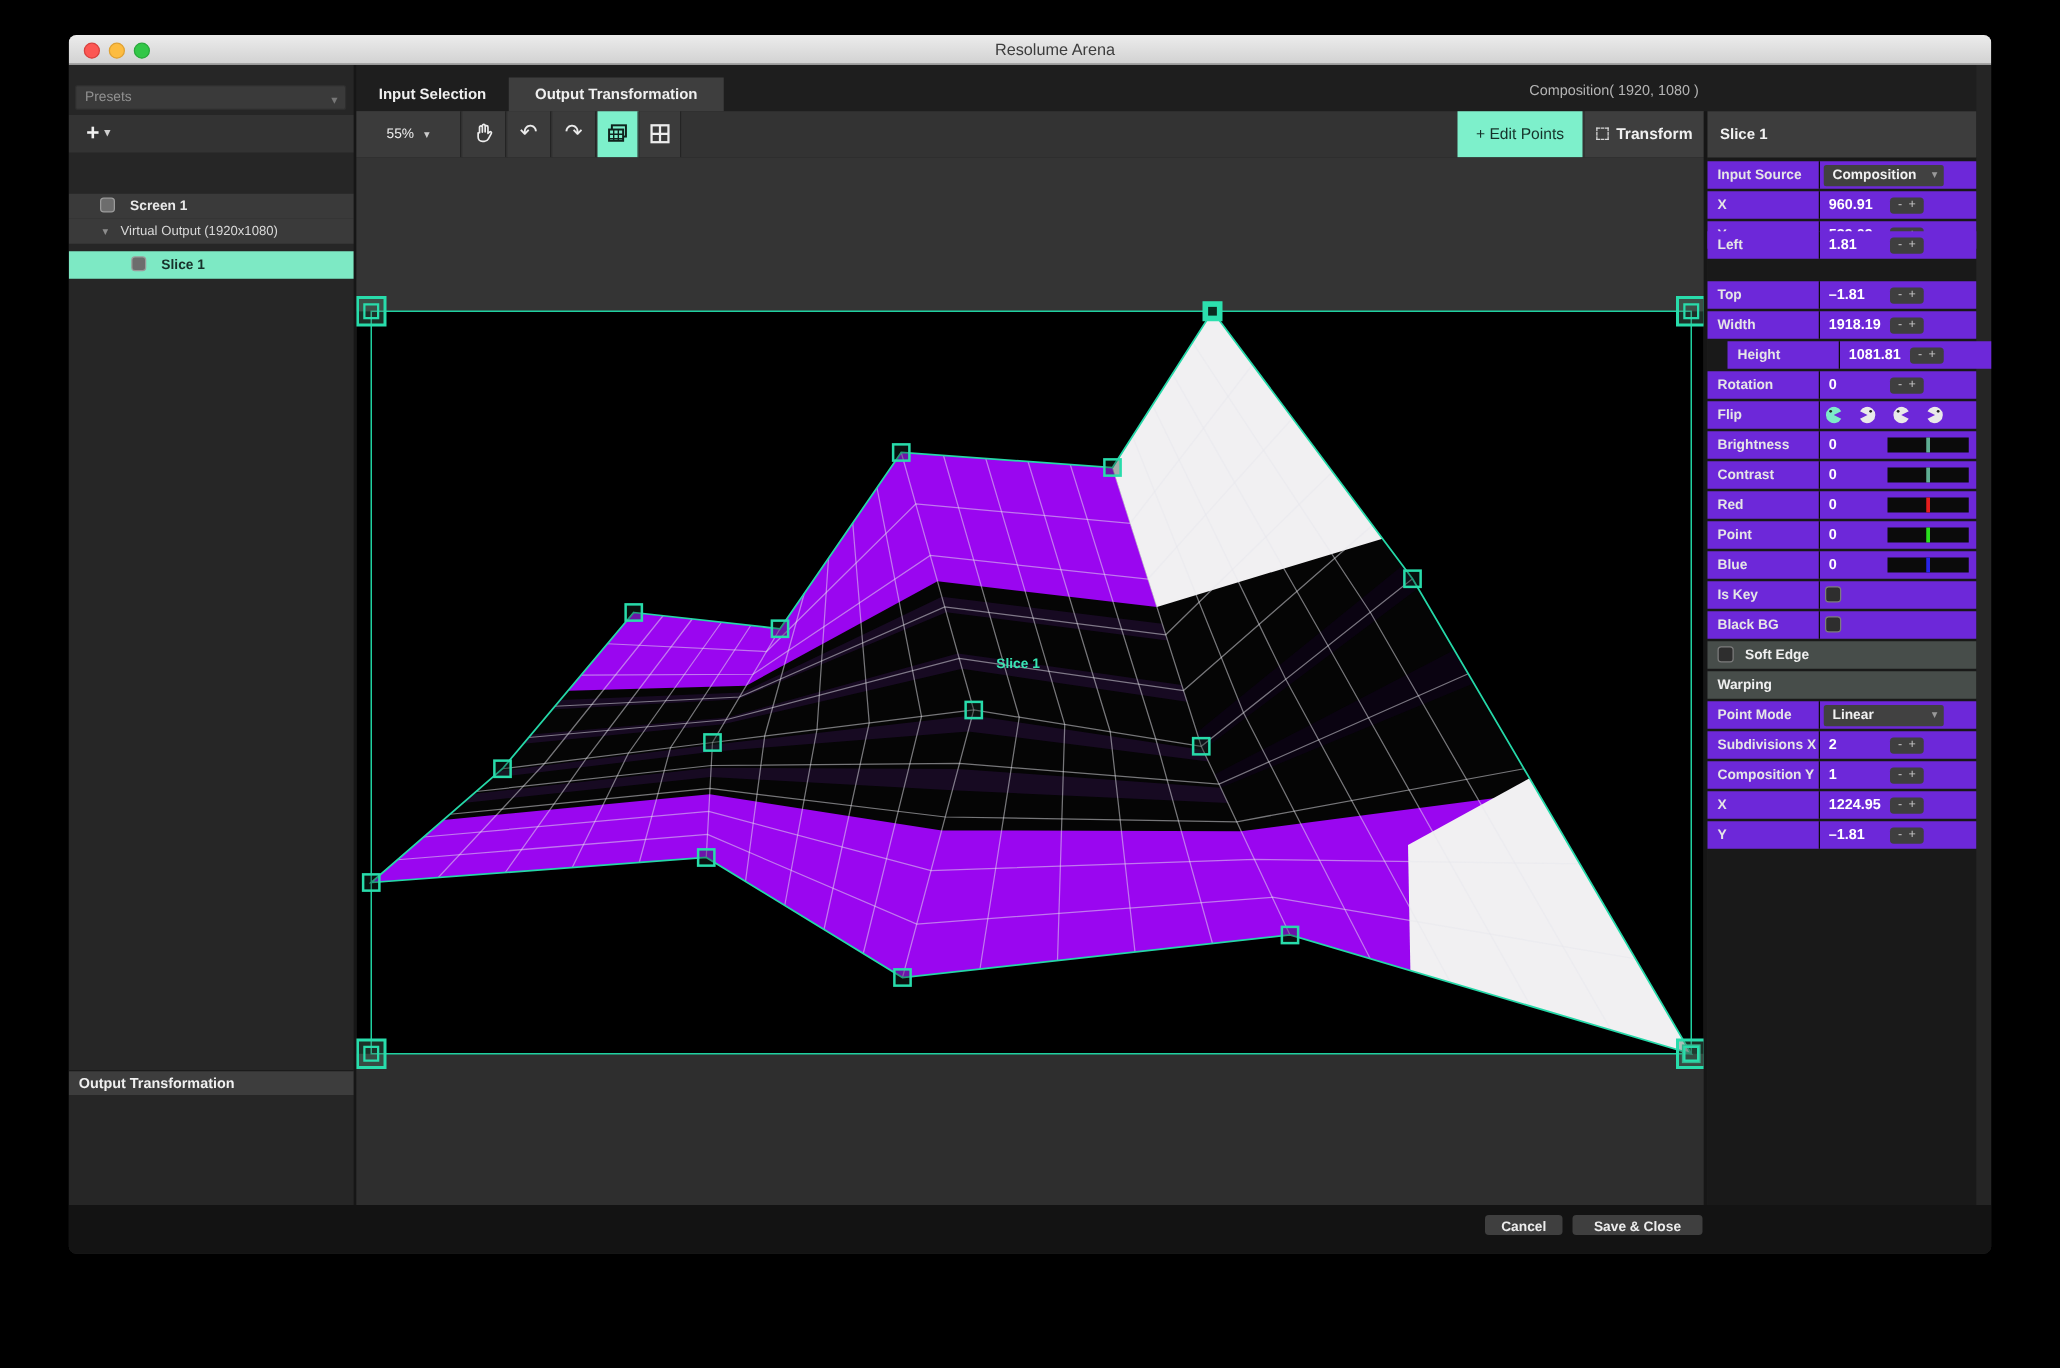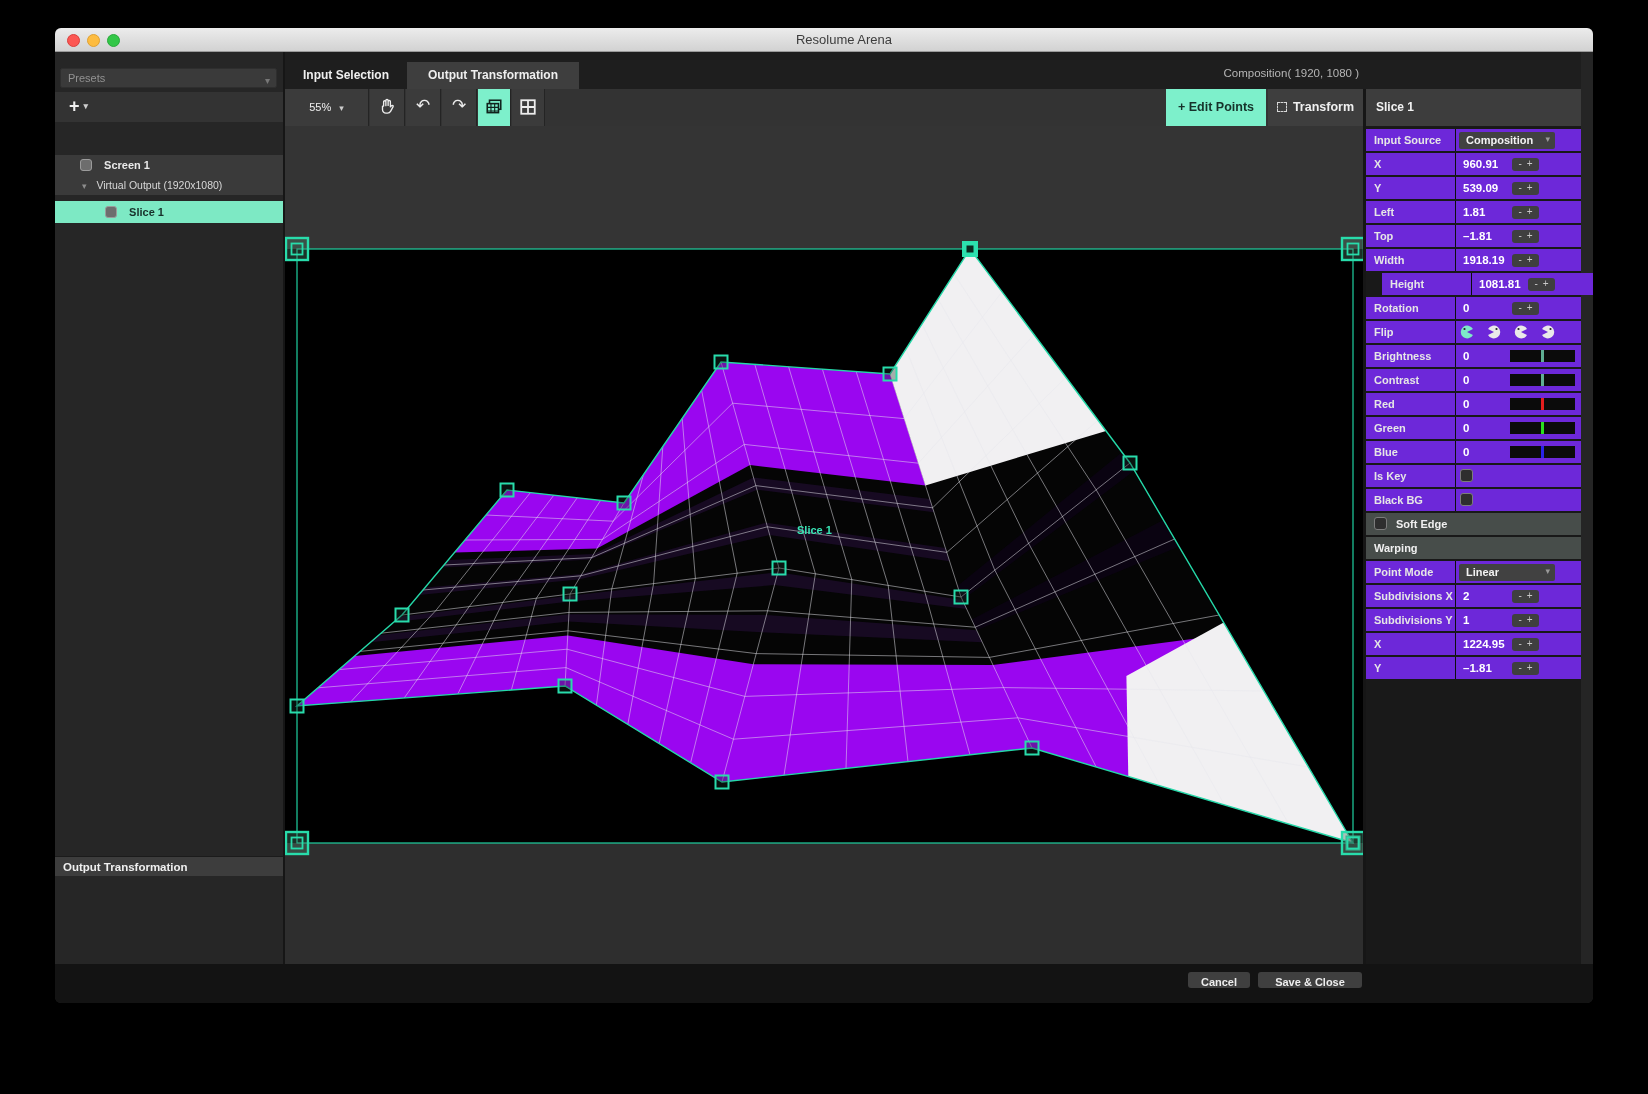--- a/index.html
+++ b/index.html
@@ -50,7 +50,7 @@
   .zoomdd .caret { font-size:9px; color:#ccc; margin-left:8px; }
   .toolglyph { font-size:17px; line-height:34px; color:#ececec; }
   .mintbtn { position:absolute; top:0; height:37px; background:#7df0cb; color:#16322a;
-             font-size:12.5px; font-weight:bold; text-align:center; line-height:37px; }
+             font-size:12.5px; font-weight:normal; text-align:center; line-height:37px; }
   .graybtn { position:absolute; top:0; height:37px; background:#3e3e3e; color:#f0f0f0;
              font-size:12.5px; font-weight:bold; text-align:center; line-height:37px; }
   .dashicon { display:inline-block; width:10px; height:10px; border:1.4px dashed #d8d8d8;

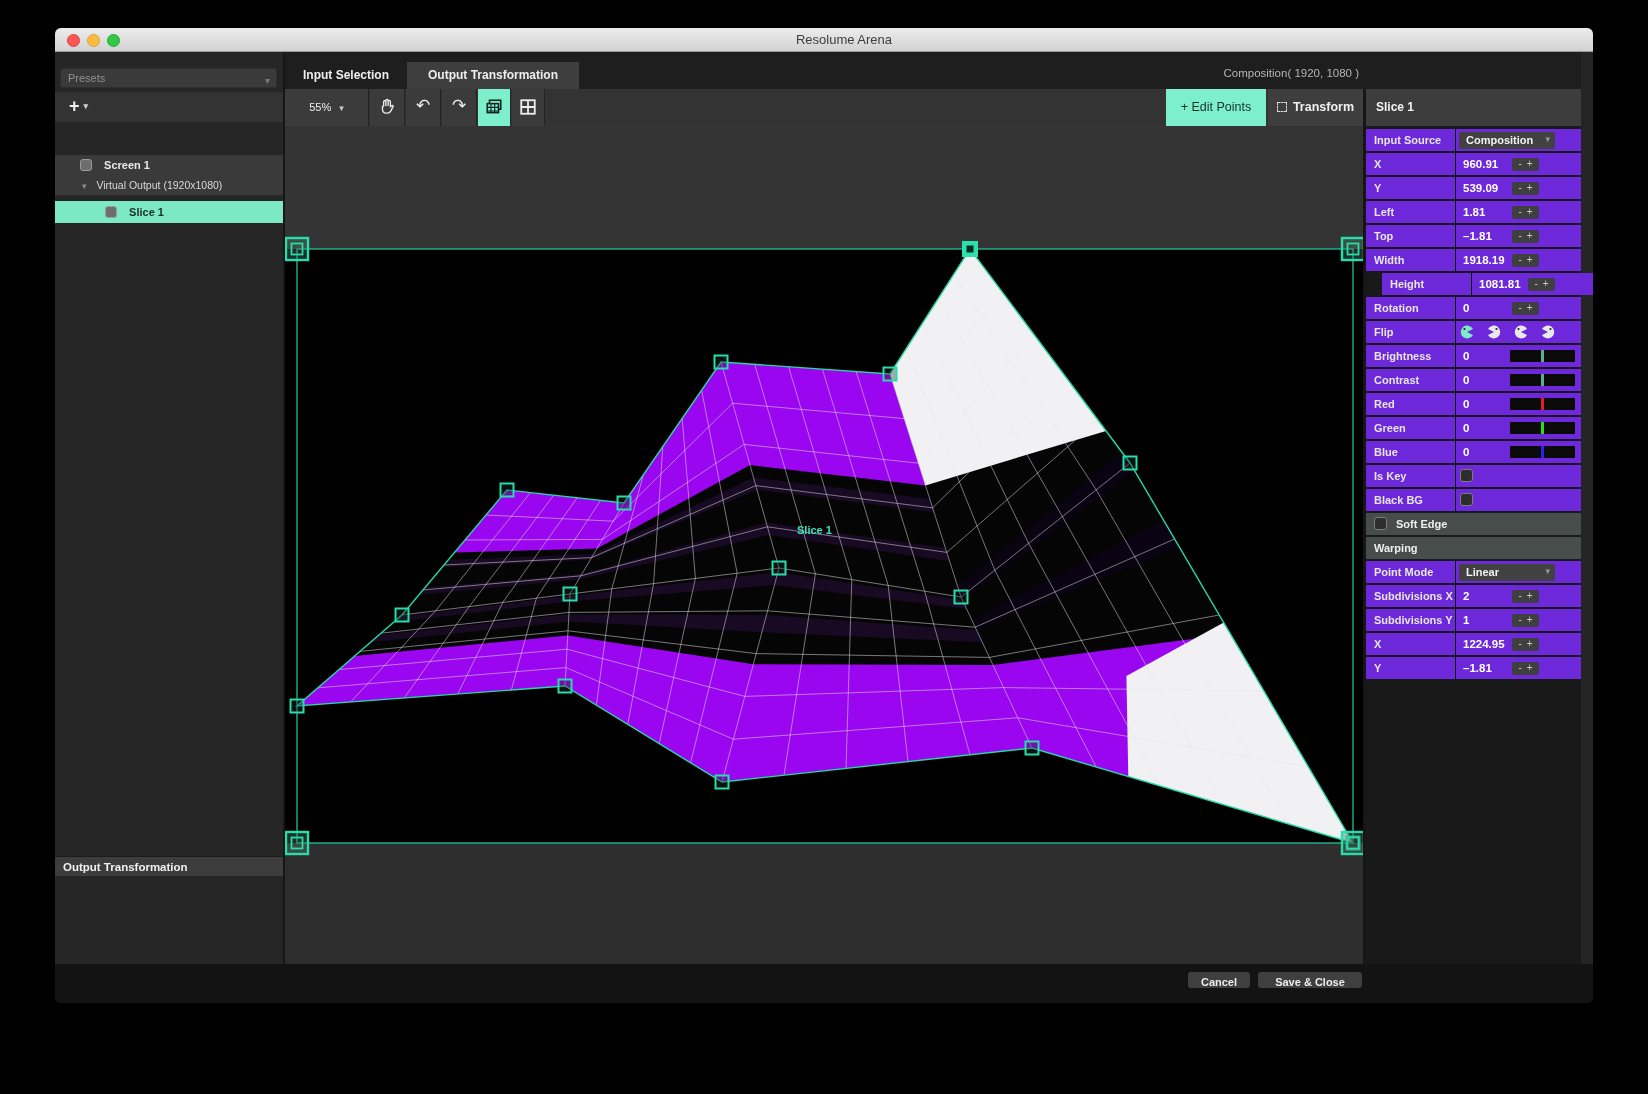--- a/index.html
+++ b/index.html
@@ -261,7 +261,7 @@
             <div class="val">539.09</div>
             <div class="stepper">- +</div>
           </div>
-          <div class="prow" style="top: 112px;">
+          <div class="prow" style="top: 96px;">
             <div class="lbl">Left</div>
             <div class="divider"></div>
             <div class="val">1.81</div>

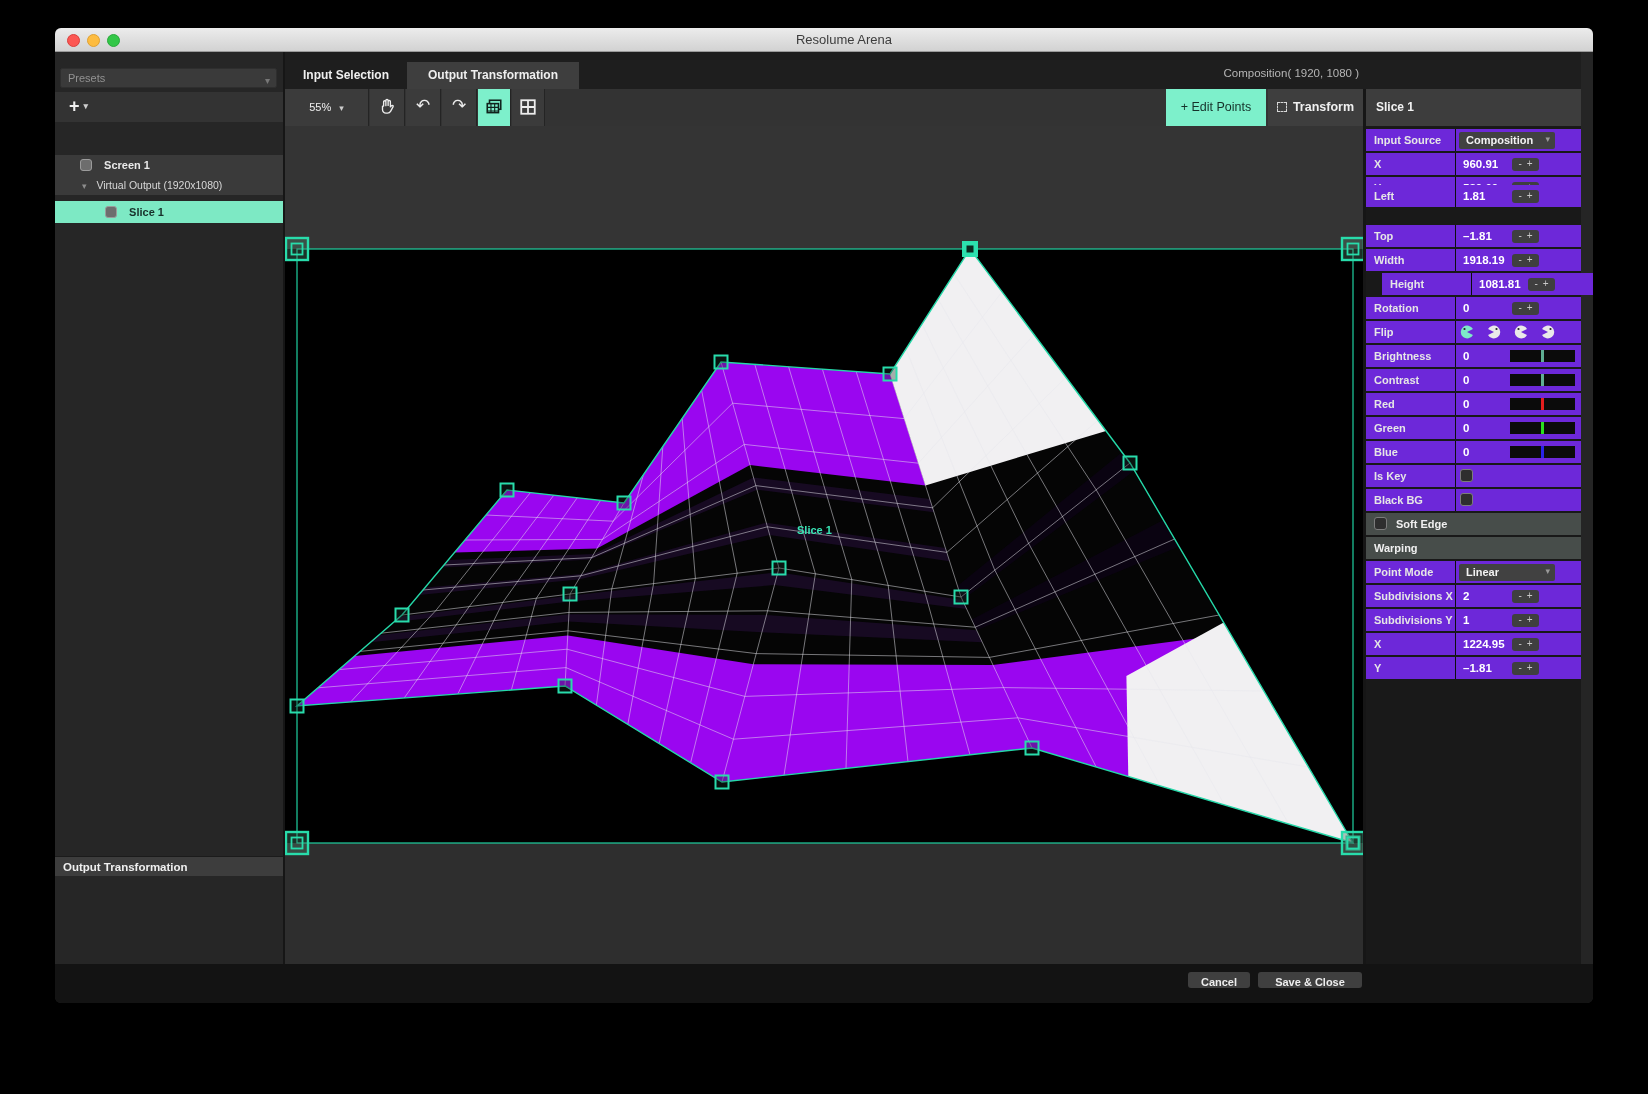--- a/index.html
+++ b/index.html
@@ -336,7 +336,7 @@
             </div>
           </div>
           <div class="prow" style="top: 328px;">
-            <div class="lbl">Green</div>
+            <div class="lbl">Point</div>
             <div class="divider"></div>
             <div class="val">0</div>
             <div class="slider">

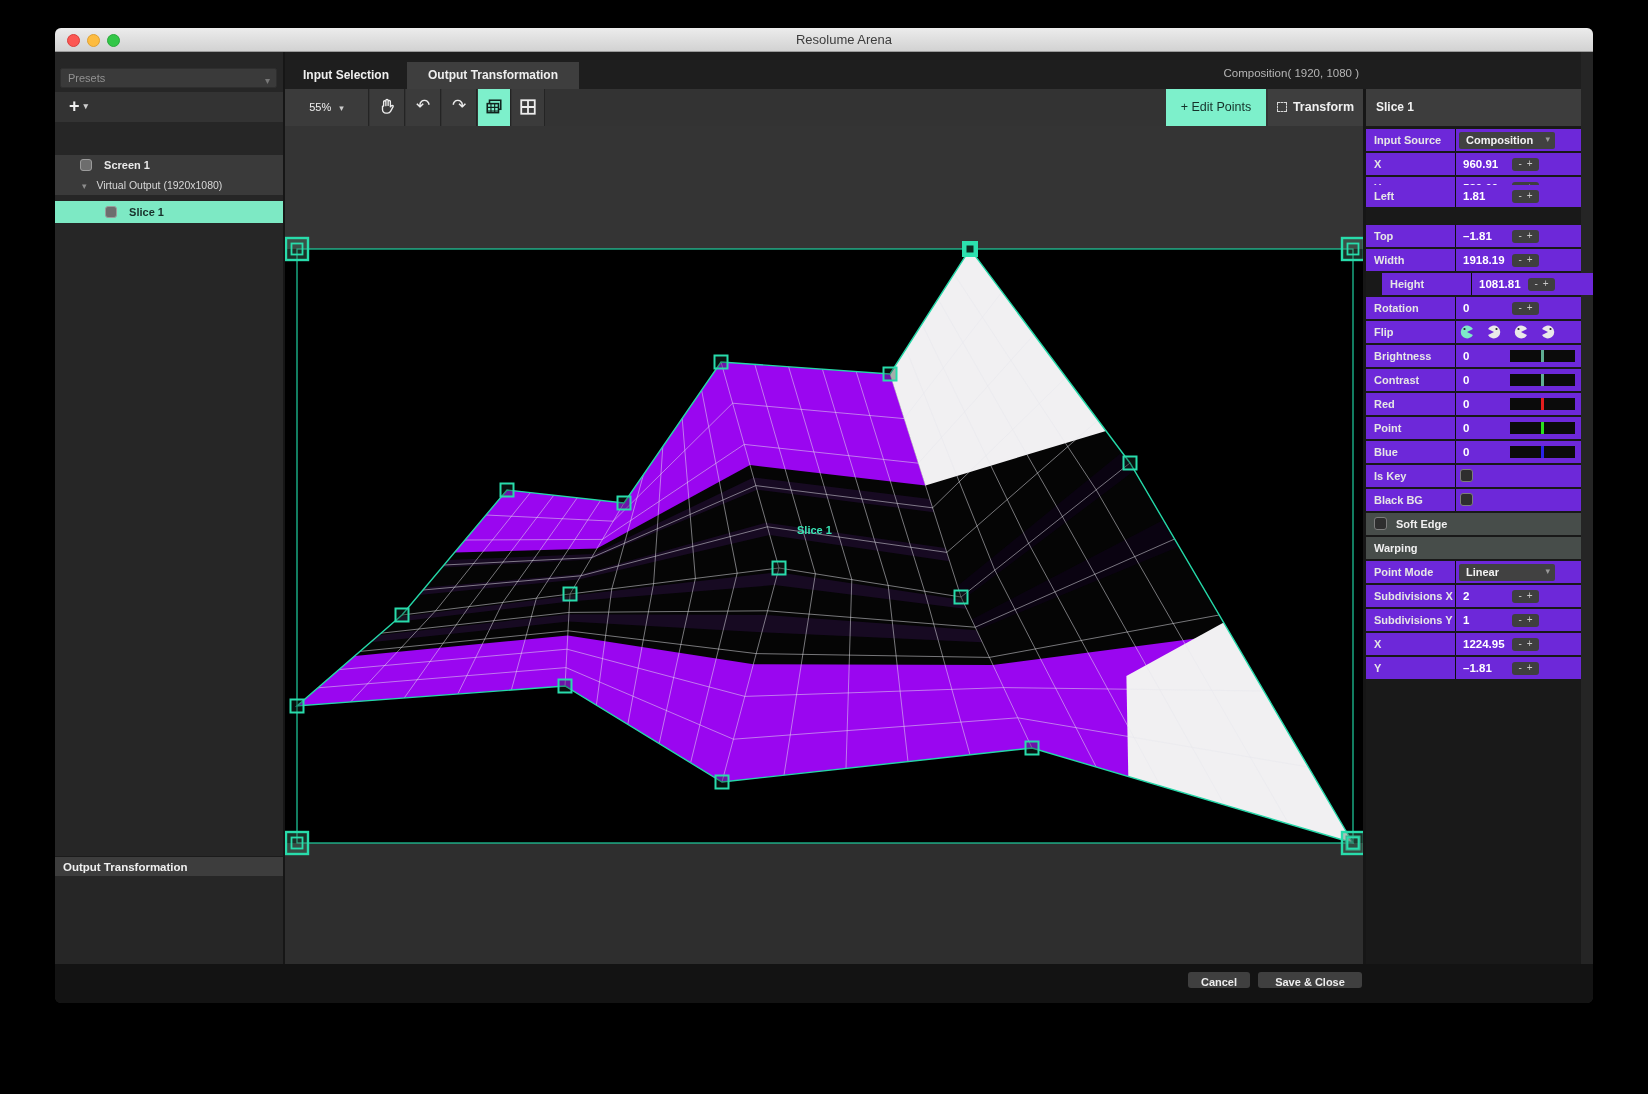--- a/index.html
+++ b/index.html
@@ -383,7 +383,7 @@
             <div class="stepper">- +</div>
           </div>
           <div class="prow" style="top: 520px;">
-            <div class="lbl">Subdivisions Y</div>
+            <div class="lbl">Composition Y</div>
             <div class="divider"></div>
             <div class="val">1</div>
             <div class="stepper">- +</div>

